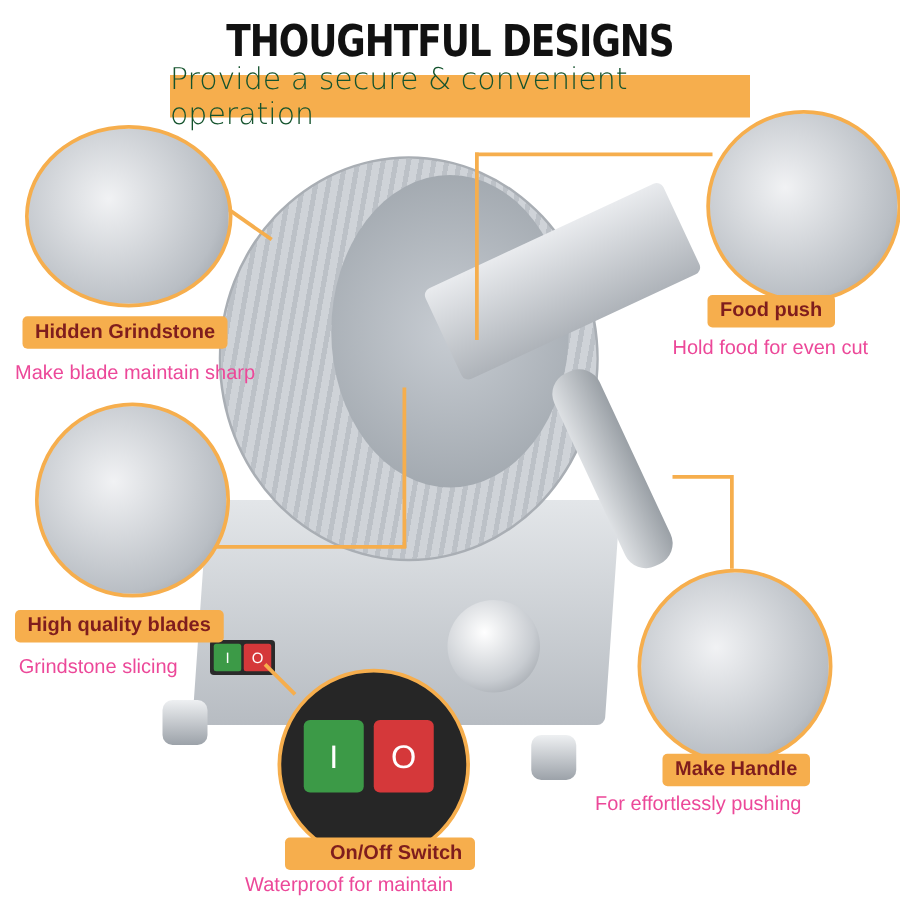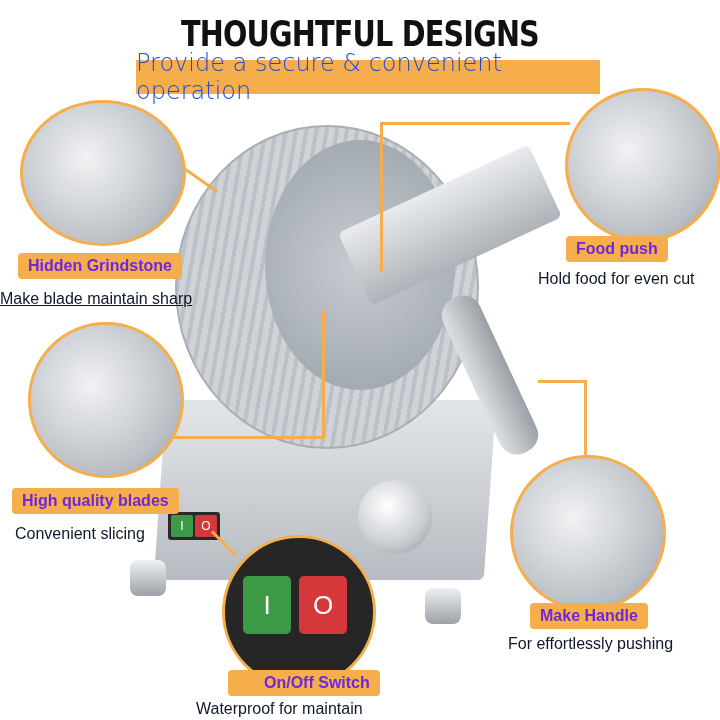--- a/index.html
+++ b/index.html
@@ -6,7 +6,7 @@
   body{width:720px;height:720px;position:relative;overflow:hidden;background:#fff;font-family:"Liberation Sans",sans-serif;}
   .abs{position:absolute;}
   .title{left:0;top:14px;width:720px;text-align:center;font-family:"DejaVu Sans",sans-serif;font-weight:900;font-size:35px;letter-spacing:-1px;color:#111;transform:scaleX(0.82);transform-origin:center;}
-  .subtitle{left:136px;top:60px;width:464px;height:34px;background:#f6ae4d;display:flex;align-items:center;justify-content:center;font-size:24px;color:#1d4ed8;font-family:"DejaVu Sans",sans-serif;font-weight:300;}
+  .subtitle{left:136px;top:60px;width:464px;height:34px;background:#f6ae4d;display:flex;align-items:center;justify-content:center;font-size:24px;color:#14532d;font-family:"DejaVu Sans",sans-serif;font-weight:300;}
   .tag{background:#f6ae4d;border-radius:4px;font-weight:bold;font-size:16px;color:#6d28d9;padding:4px 10px;white-space:nowrap;}
   .desc{font-size:16px;color:#0f172a;white-space:nowrap;}
   .circle{border-radius:50%;border:3px solid #f6ae4d;background:radial-gradient(circle at 40% 40%,#f1f2f4,#b9bec4 70%,#8a9097);overflow:hidden;}

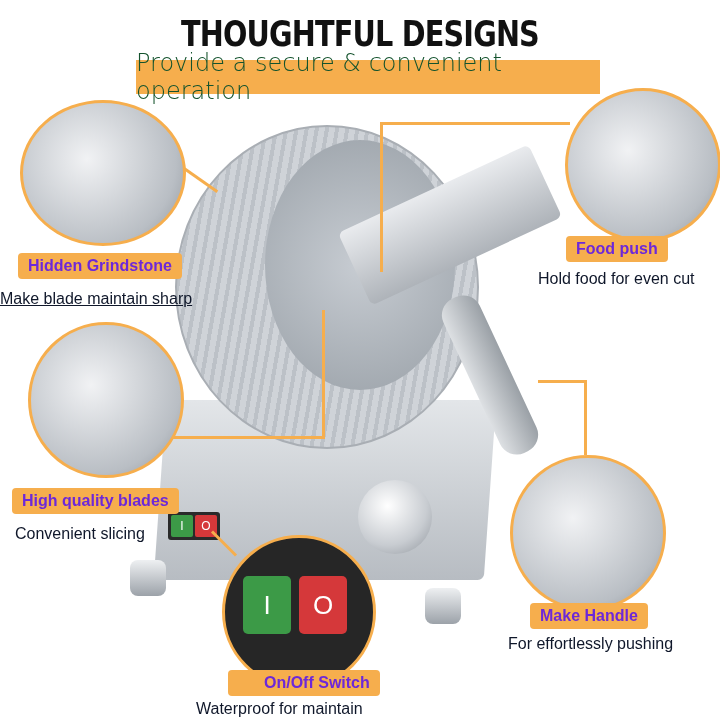--- a/index.html
+++ b/index.html
@@ -7,7 +7,7 @@
   .abs{position:absolute;}
   .title{left:0;top:14px;width:720px;text-align:center;font-family:"DejaVu Sans",sans-serif;font-weight:900;font-size:35px;letter-spacing:-1px;color:#111;transform:scaleX(0.82);transform-origin:center;}
   .subtitle{left:136px;top:60px;width:464px;height:34px;background:#f6ae4d;display:flex;align-items:center;justify-content:center;font-size:24px;color:#14532d;font-family:"DejaVu Sans",sans-serif;font-weight:300;}
-  .tag{background:#f6ae4d;border-radius:4px;font-weight:bold;font-size:16px;color:#6d28d9;padding:4px 10px;white-space:nowrap;}
+  .tag{background:#f6ae4d;border-radius:4px;font-weight:bold;font-size:16px;color:#7f1d1d;padding:4px 10px;white-space:nowrap;}
   .desc{font-size:16px;color:#0f172a;white-space:nowrap;}
   .circle{border-radius:50%;border:3px solid #f6ae4d;background:radial-gradient(circle at 40% 40%,#f1f2f4,#b9bec4 70%,#8a9097);overflow:hidden;}
   .line{background:#f6ae4d;}

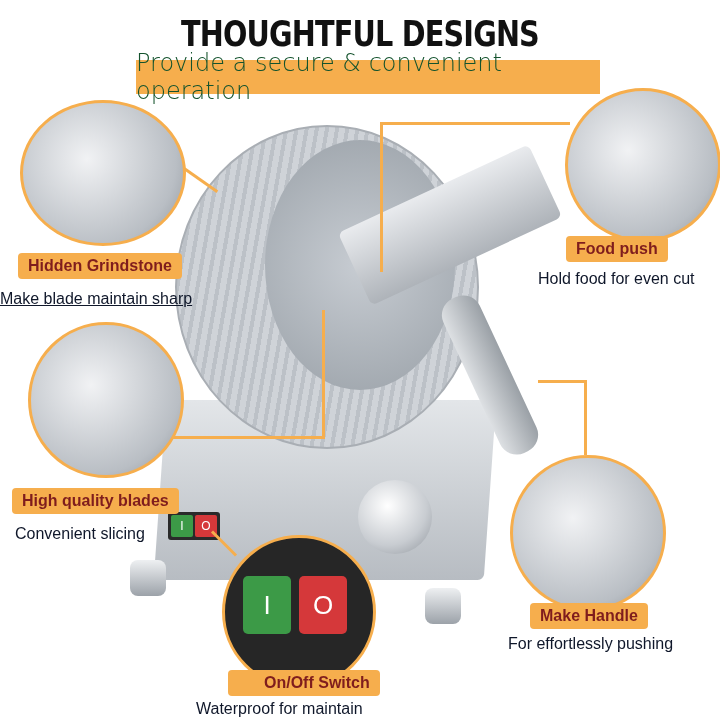--- a/index.html
+++ b/index.html
@@ -8,7 +8,7 @@
   .title{left:0;top:14px;width:720px;text-align:center;font-family:"DejaVu Sans",sans-serif;font-weight:900;font-size:35px;letter-spacing:-1px;color:#111;transform:scaleX(0.82);transform-origin:center;}
   .subtitle{left:136px;top:60px;width:464px;height:34px;background:#f6ae4d;display:flex;align-items:center;justify-content:center;font-size:24px;color:#14532d;font-family:"DejaVu Sans",sans-serif;font-weight:300;}
   .tag{background:#f6ae4d;border-radius:4px;font-weight:bold;font-size:16px;color:#7f1d1d;padding:4px 10px;white-space:nowrap;}
-  .desc{font-size:16px;color:#0f172a;white-space:nowrap;}
+  .desc{font-size:16px;color:#ec4899;white-space:nowrap;}
   .circle{border-radius:50%;border:3px solid #f6ae4d;background:radial-gradient(circle at 40% 40%,#f1f2f4,#b9bec4 70%,#8a9097);overflow:hidden;}
   .line{background:#f6ae4d;}
   

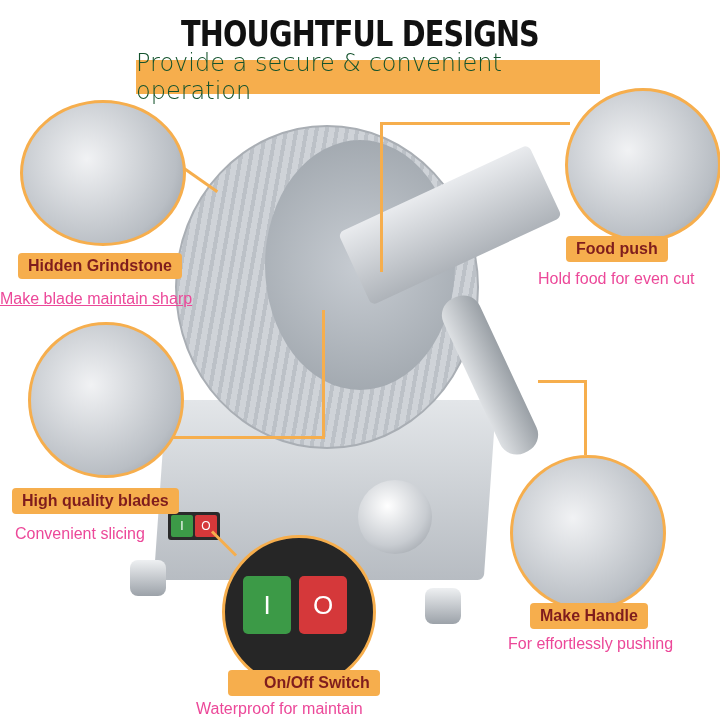--- a/index.html
+++ b/index.html
@@ -67,7 +67,7 @@
 </div>
 
 <div class="abs tag" style="left:18px;top:253px;">Hidden Grindstone</div>
-<div class="abs desc" style="left:0;top:290px;text-decoration:underline;">Make blade maintain sharp</div>
+<div class="abs desc" style="left:12px;top:290px;">Make blade maintain sharp</div>
 
 <div class="abs tag" style="left:566px;top:236px;">Food push</div>
 <div class="abs desc" style="left:538px;top:270px;">Hold food for even cut</div>

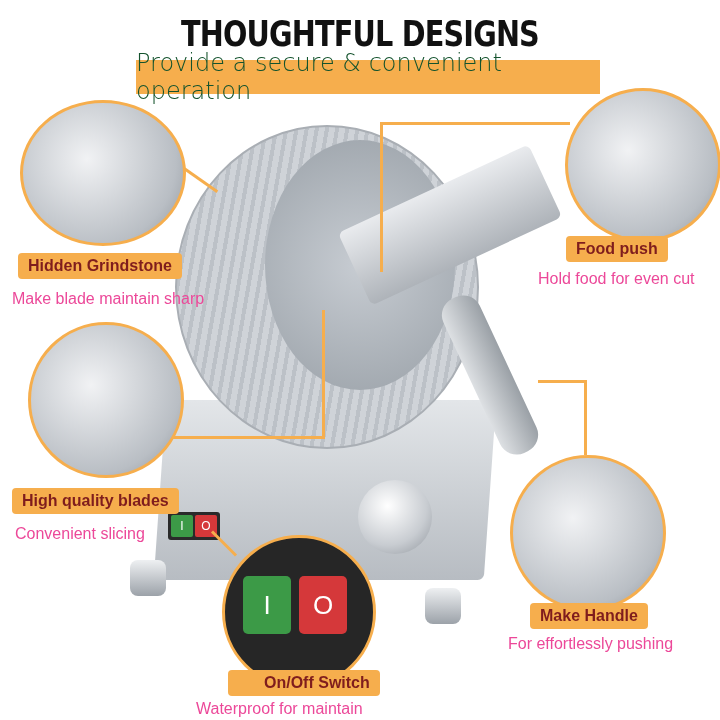--- a/index.html
+++ b/index.html
@@ -73,7 +73,7 @@
 <div class="abs desc" style="left:538px;top:270px;">Hold food for even cut</div>
 
 <div class="abs tag" style="left:12px;top:488px;">High quality blades</div>
-<div class="abs desc" style="left:15px;top:525px;">Convenient slicing</div>
+<div class="abs desc" style="left:15px;top:525px;">Grindstone slicing</div>
 
 <div class="abs tag" style="left:530px;top:603px;">Make Handle</div>
 <div class="abs desc" style="left:508px;top:635px;">For effortlessly pushing</div>

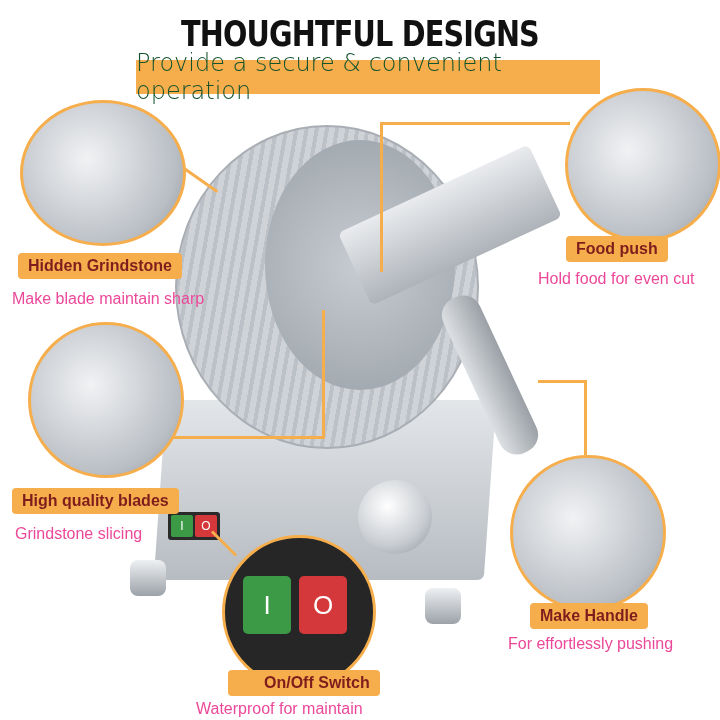--- a/index.html
+++ b/index.html
@@ -76,7 +76,7 @@
 <div class="abs desc" style="left:15px;top:525px;">Grindstone slicing</div>
 
 <div class="abs tag" style="left:530px;top:603px;">Make Handle</div>
-<div class="abs desc" style="left:508px;top:635px;">For effortlessly pushing</div>
+<div class="abs desc" style="left:476px;top:635px;">For effortlessly pushing</div>
 
 <div class="abs tag" style="left:228px;top:670px;padding-left:36px;">On/Off Switch</div>
 <div class="abs desc" style="left:196px;top:700px;">Waterproof for maintain</div>

